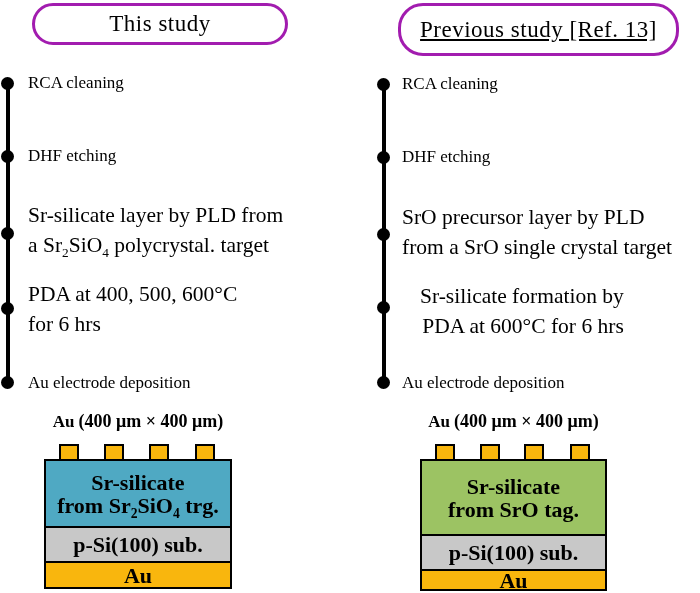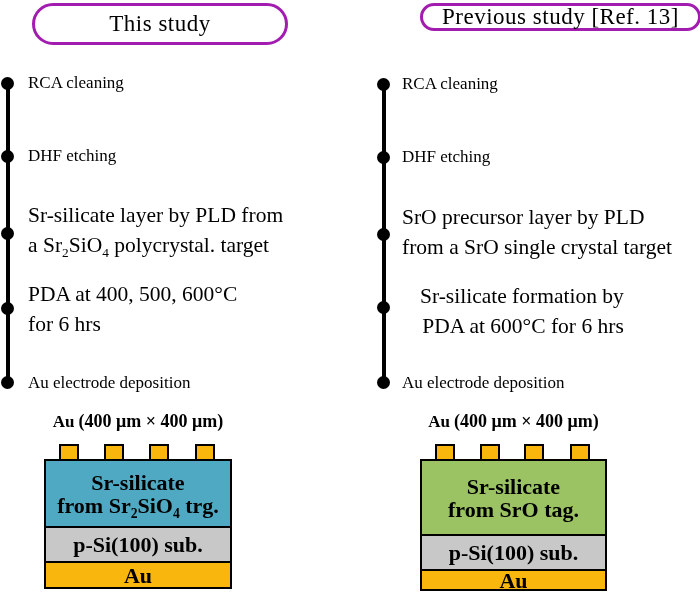--- a/index.html
+++ b/index.html
@@ -10,7 +10,7 @@
               display:flex;align-items:center;justify-content:center;
               font-size:23px;letter-spacing:0.5px;background:#fff;box-sizing:border-box;}
   #title-left{left:32px;width:256px;}
-  #title-right{left:420px;width:281px;height:28px;}
+  #title-right{left:398px;width:281px;height:53px;text-decoration:underline;}
 
   .tl-line{position:absolute;width:4px;background:#000;}
   #tl-line-left{left:6px;top:83px;height:300px;}

